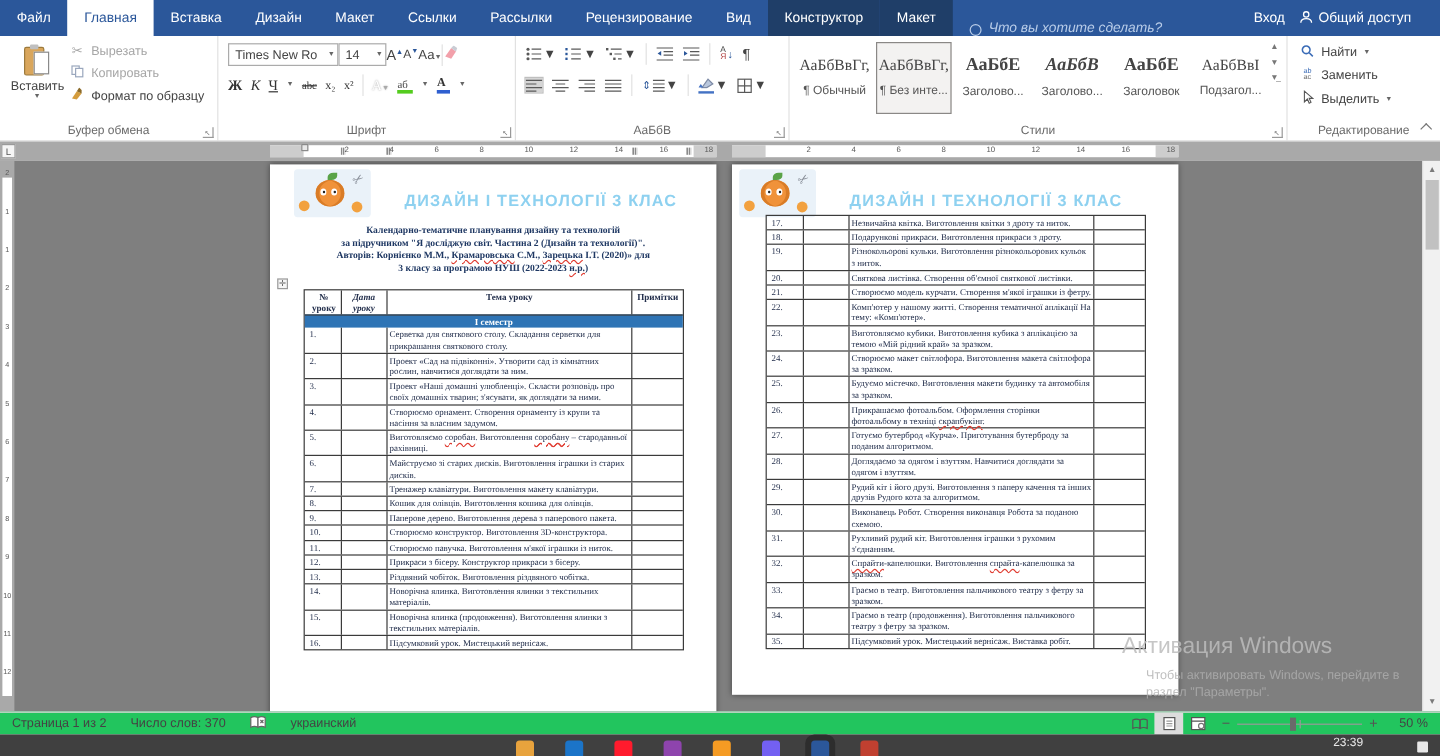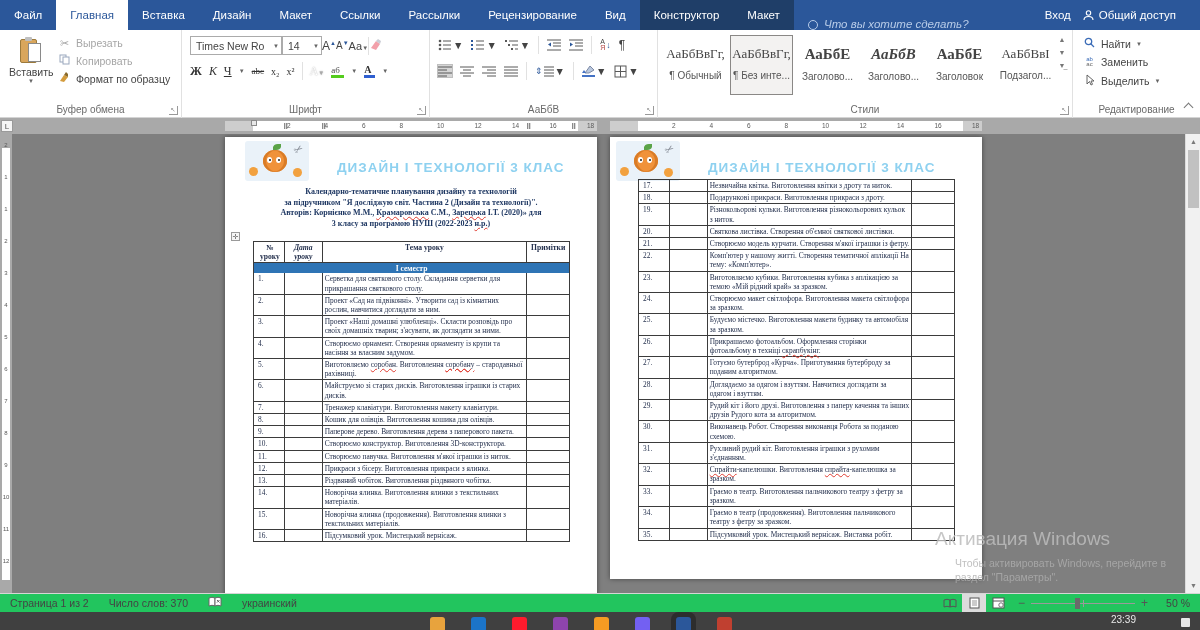--- a/index.html
+++ b/index.html
@@ -592,7 +592,7 @@
             <div class="trow">
               <div class="c n">12.</div>
               <div class="c d"></div>
-              <div class="c t">Прикраси з бісеру. Виготовлення прикраси з ялинка.</div>
+              <div class="c t">Прикраси з бісеру. Конструктор прикраси з бісеру.</div>
               <div class="c p"></div>
             </div>
             <div class="trow">

